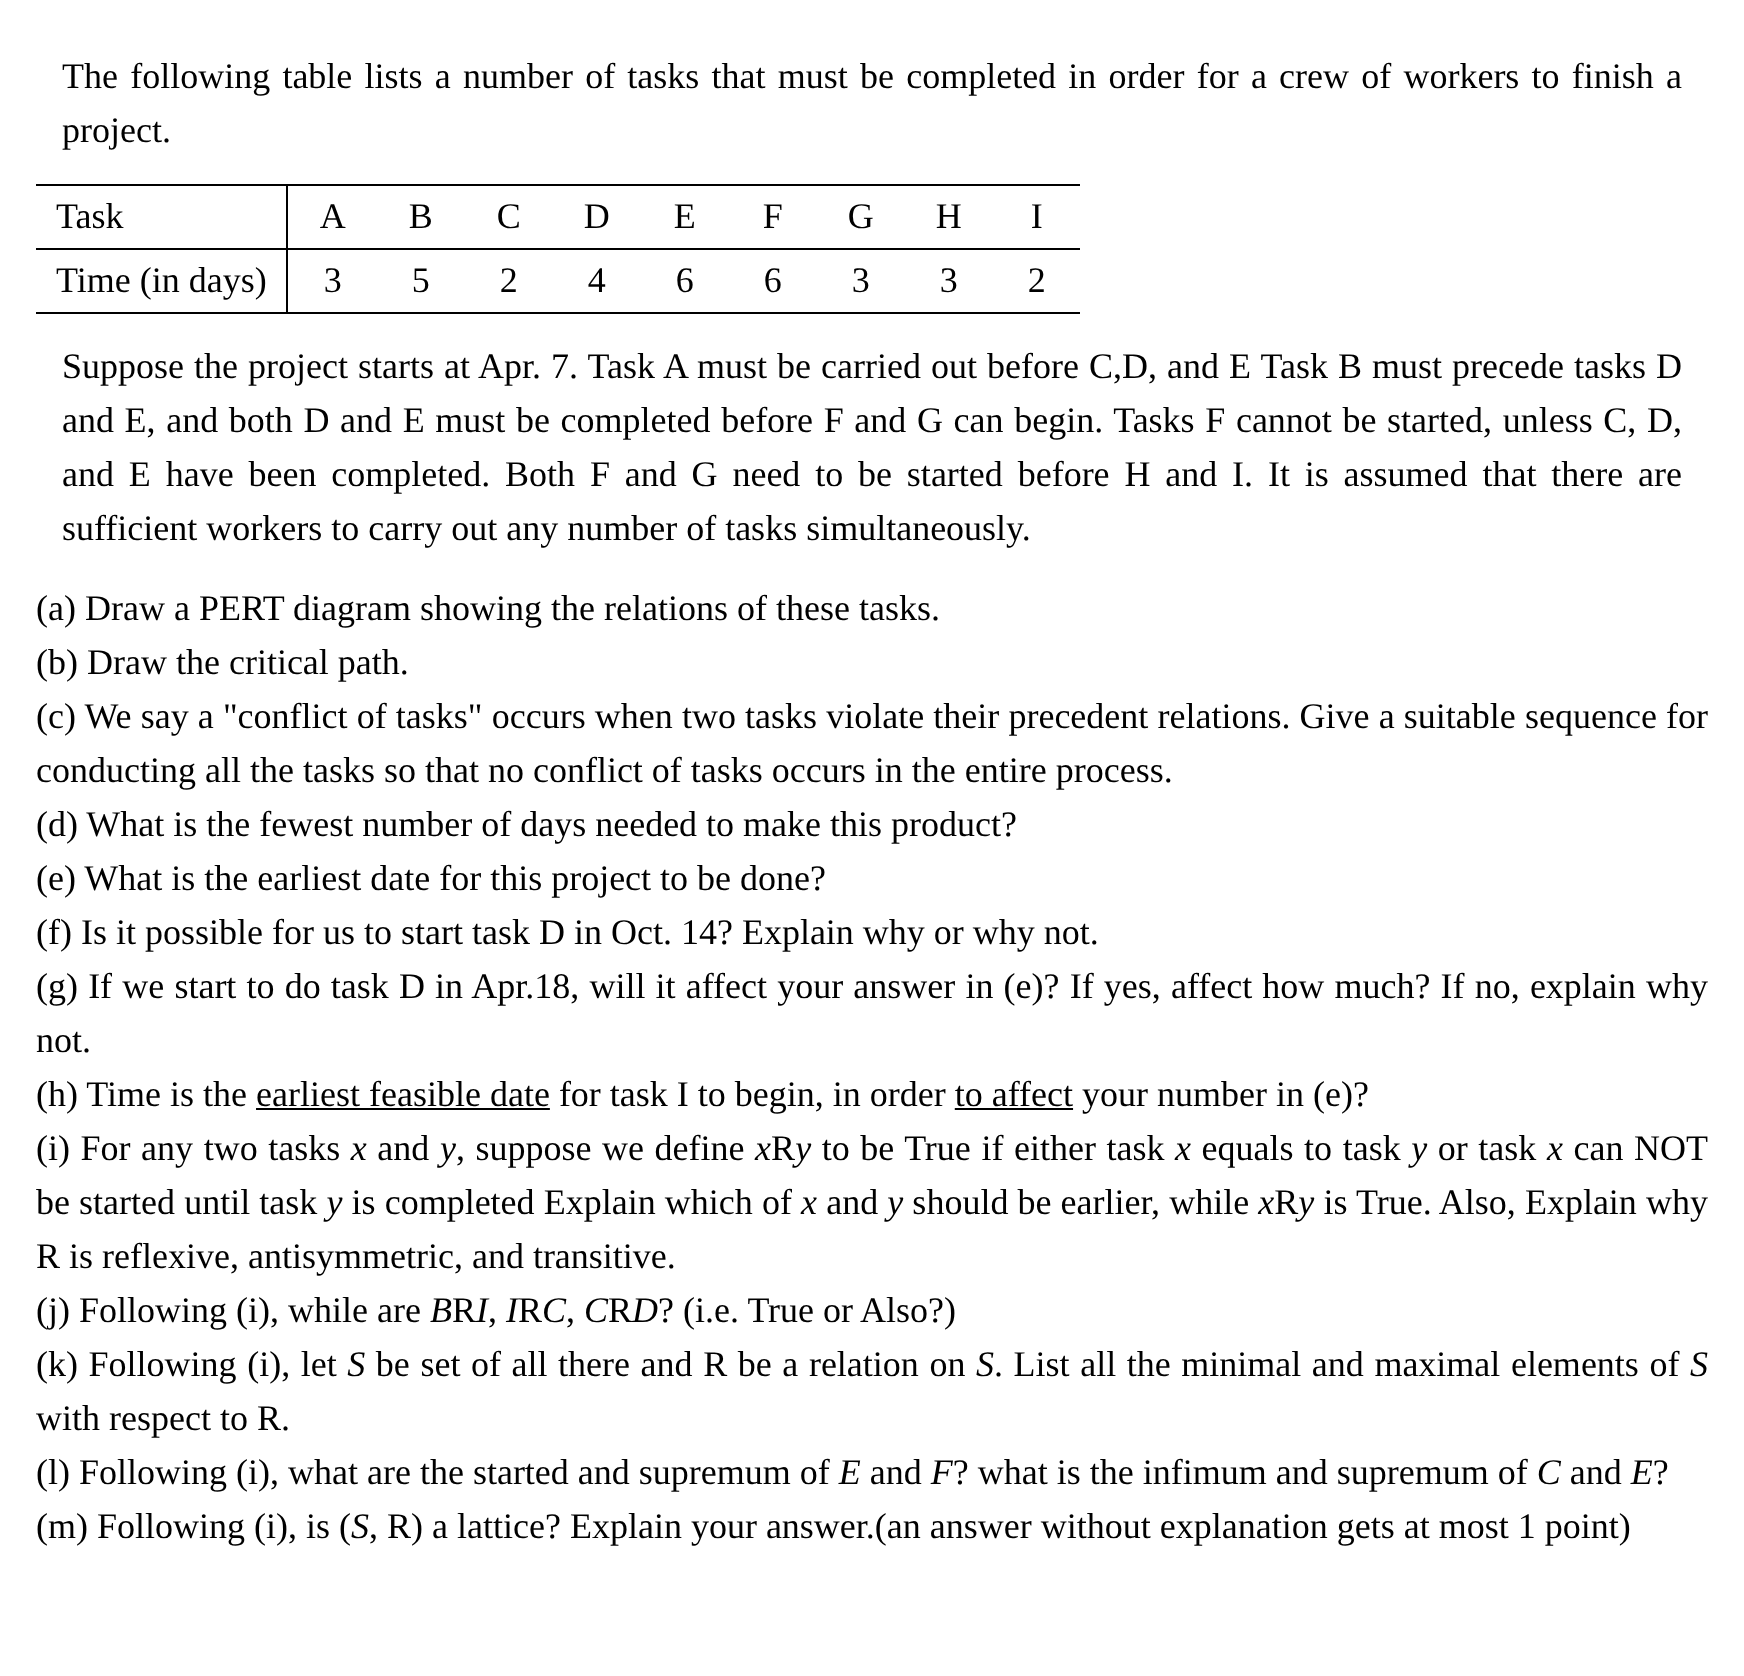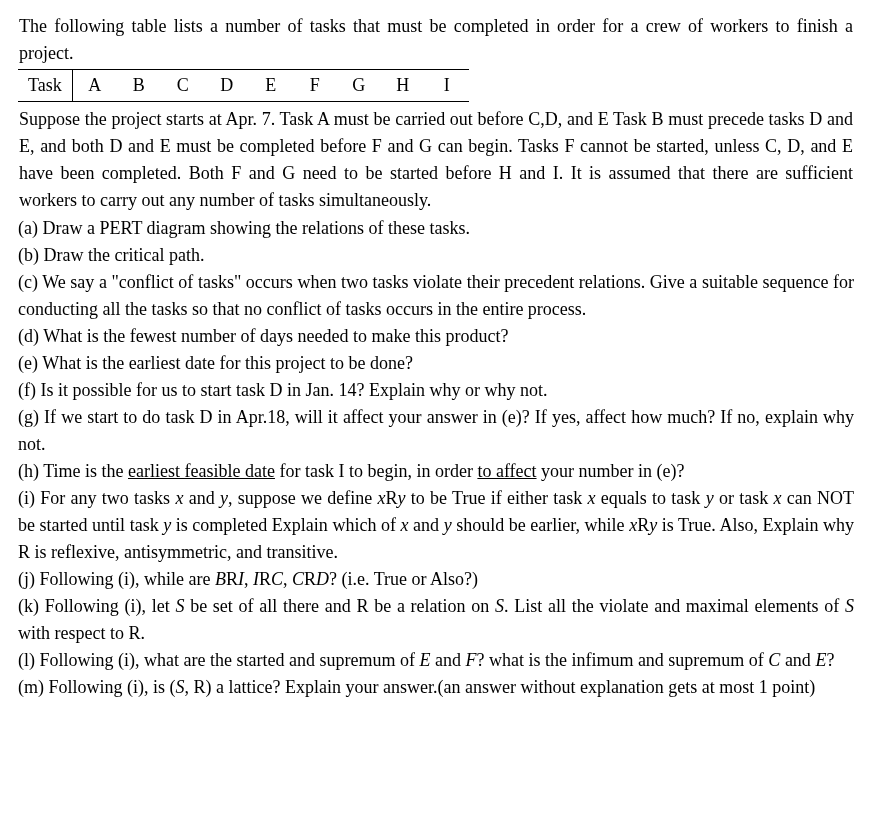--- a/index.html
+++ b/index.html
@@ -14,7 +14,7 @@
     }
     .para {
       text-align: justify;
-      margin: 1px;
+      margin: 13px;
     }
     table {
       border-collapse: collapse;

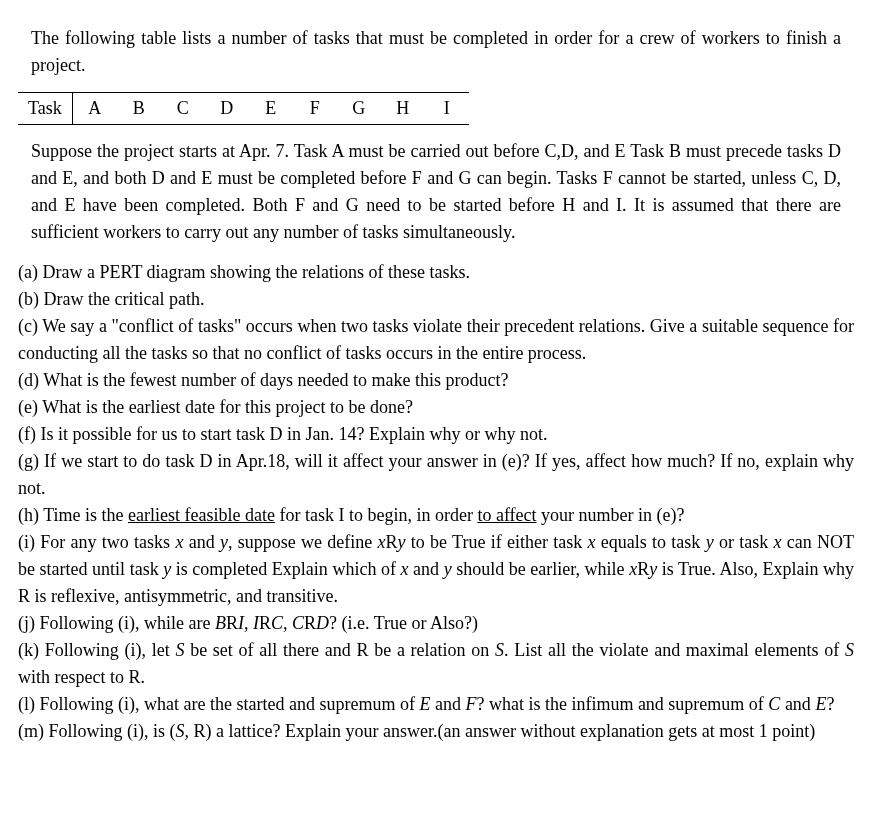--- a/index.html
+++ b/index.html
@@ -67,6 +67,18 @@
     <td class="c">H</td>
     <td class="c">I</td>
   </tr>
+  <tr class="row2">
+    <td class="first">Time (in days)</td>
+    <td class="c">3</td>
+    <td class="c">5</td>
+    <td class="c">2</td>
+    <td class="c">4</td>
+    <td class="c">6</td>
+    <td class="c">6</td>
+    <td class="c">3</td>
+    <td class="c">3</td>
+    <td class="c">2</td>
+  </tr>
 </tbody>
   </table>
 

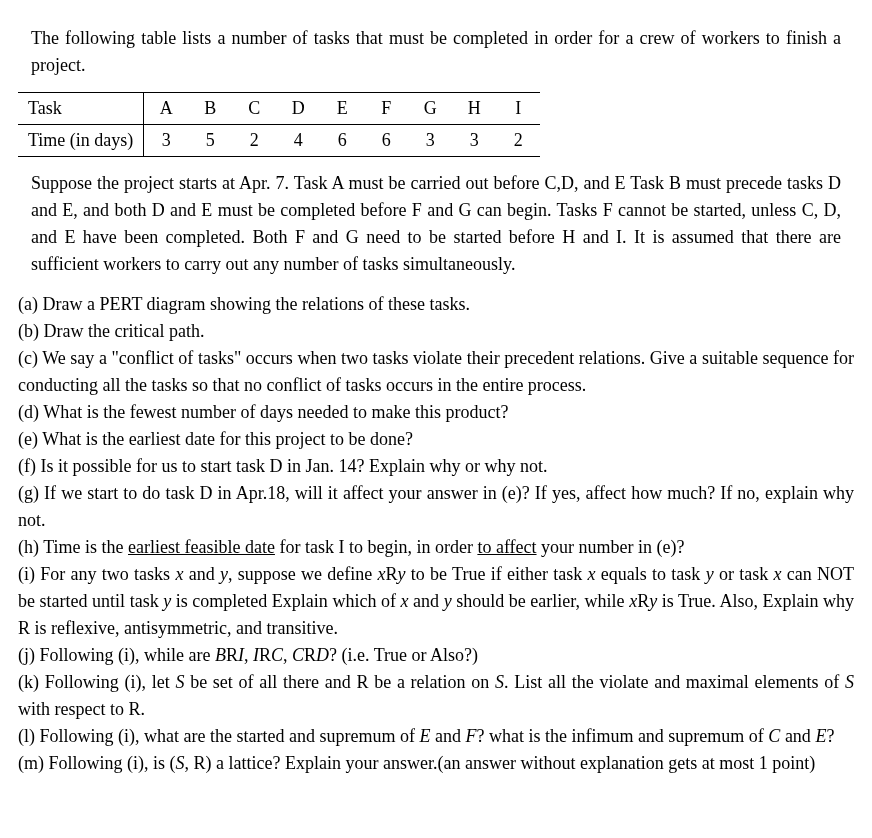--- a/index.html
+++ b/index.html
@@ -89,7 +89,7 @@
 <p class="q">(c) We say a "conflict of tasks" occurs when two tasks violate their precedent relations. Give a suitable sequence for conducting all the tasks so that no conflict of tasks occurs in the entire process.</p>
 <p class="q">(d) What is the fewest number of days needed to make this product?</p>
 <p class="q">(e) What is the earliest date for this project to be done?</p>
-<p class="q">(f) Is it possible for us to start task D in Jan. 14? Explain why or why not.</p>
+<p class="q">(f) Is it possible for us to start task D in Oct. 14? Explain why or why not.</p>
 <p class="q">(g) If we start to do task D in Apr.18, will it affect your answer in (e)? If yes, affect how much? If no, explain why not.</p>
 
 <p class="q">

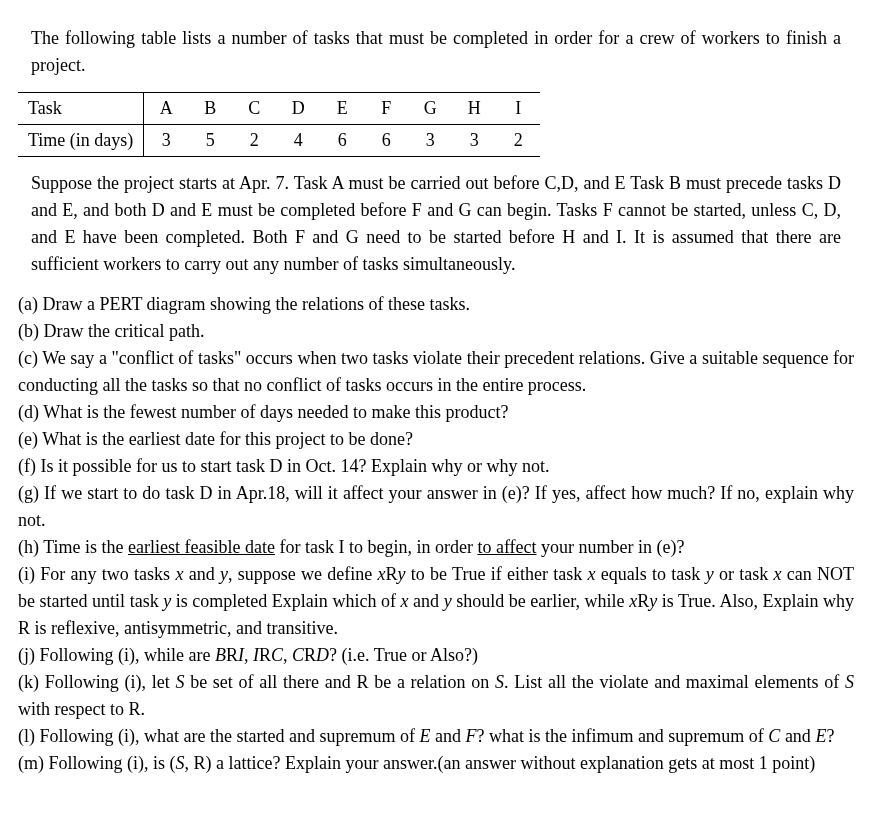--- a/index.html
+++ b/index.html
@@ -105,7 +105,7 @@
 </p>
 
 <p class="q">
-  <span>(k)  Following (i), let </span><span class="ital">S</span><span> be set of all there and </span><span class="bold">R</span><span> be a relation on </span><span class="ital">S</span><span>. List all the violate and maximal elements of </span><span class="ital">S</span><span> with respect to </span><span class="bold">R</span><span>.</span>
+  <span>(k)  Following (i), let </span><span class="ital">S</span><span> be set of all there and </span><span class="bold">R</span><span> be a relation on </span><span class="ital">S</span><span>. List all the minimal and maximal elements of </span><span class="ital">S</span><span> with respect to </span><span class="bold">R</span><span>.</span>
 </p>
 
 <p class="q">

